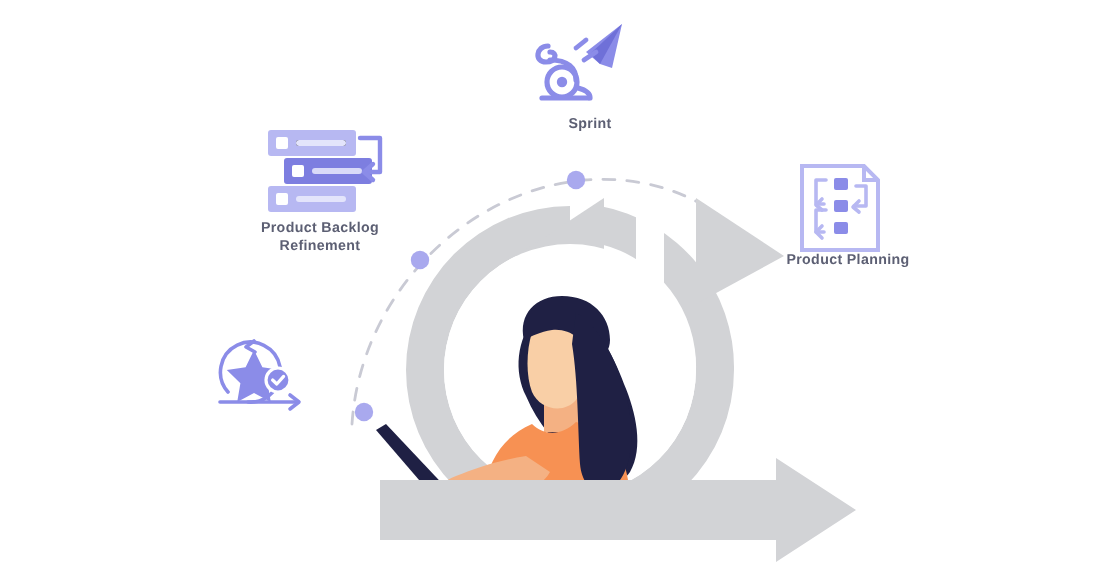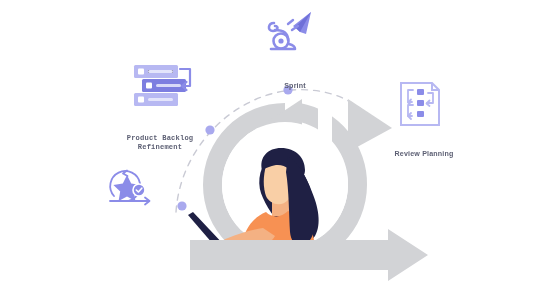--- a/index.html
+++ b/index.html
@@ -26,7 +26,6 @@
     color:#5c5f73;
     white-space:pre-line;
     user-select:none;
-    margin-top:24px;
   }
   .node{position:absolute;}
 </style>

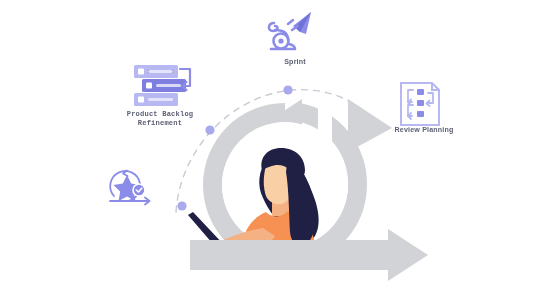--- a/index.html
+++ b/index.html
@@ -153,7 +153,7 @@
       <path d="M 58.5 20 L 54 24 L 58.5 28" fill="none" stroke="#8b8ce8" stroke-width="2.2" stroke-linecap="round" stroke-linejoin="round"></path>
     </svg>
   </div>
-  <div class="node-label" style="left:112px;top:110px;width:96px;font-family:Liberation Mono, monospace;">Product Backlog
+  <div class="node-label" style="left:112px;top:110px;width:96px;">Product Backlog
 Refinement</div>
 
   <div class="node" style="left:262px;top:8px;width:56px;height:48px;">

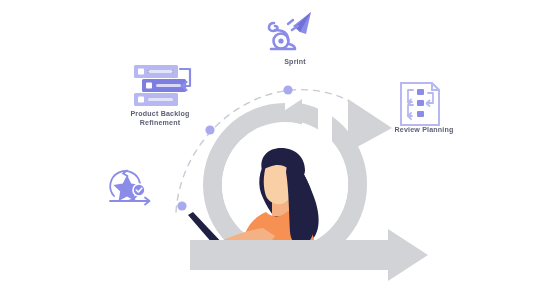--- a/index.html
+++ b/index.html
@@ -190,7 +190,7 @@
       <path d="M 15 33 L 12 36 L 15 39" fill="none" stroke="#b7b8f2" stroke-width="1.8" stroke-linecap="round" stroke-linejoin="round"></path>
     </svg>
   </div>
-  <div class="node-label" style="left:380px;top:126px;width:88px;">Review Planning</div>
+  <div class="node-label" style="left:380px;top:126px;width:88px;">Product Planning</div>
 
   <div class="node" style="left:105px;top:168px;width:54px;height:40px;">
     <svg width="54" height="40" viewBox="0 0 54 40">

